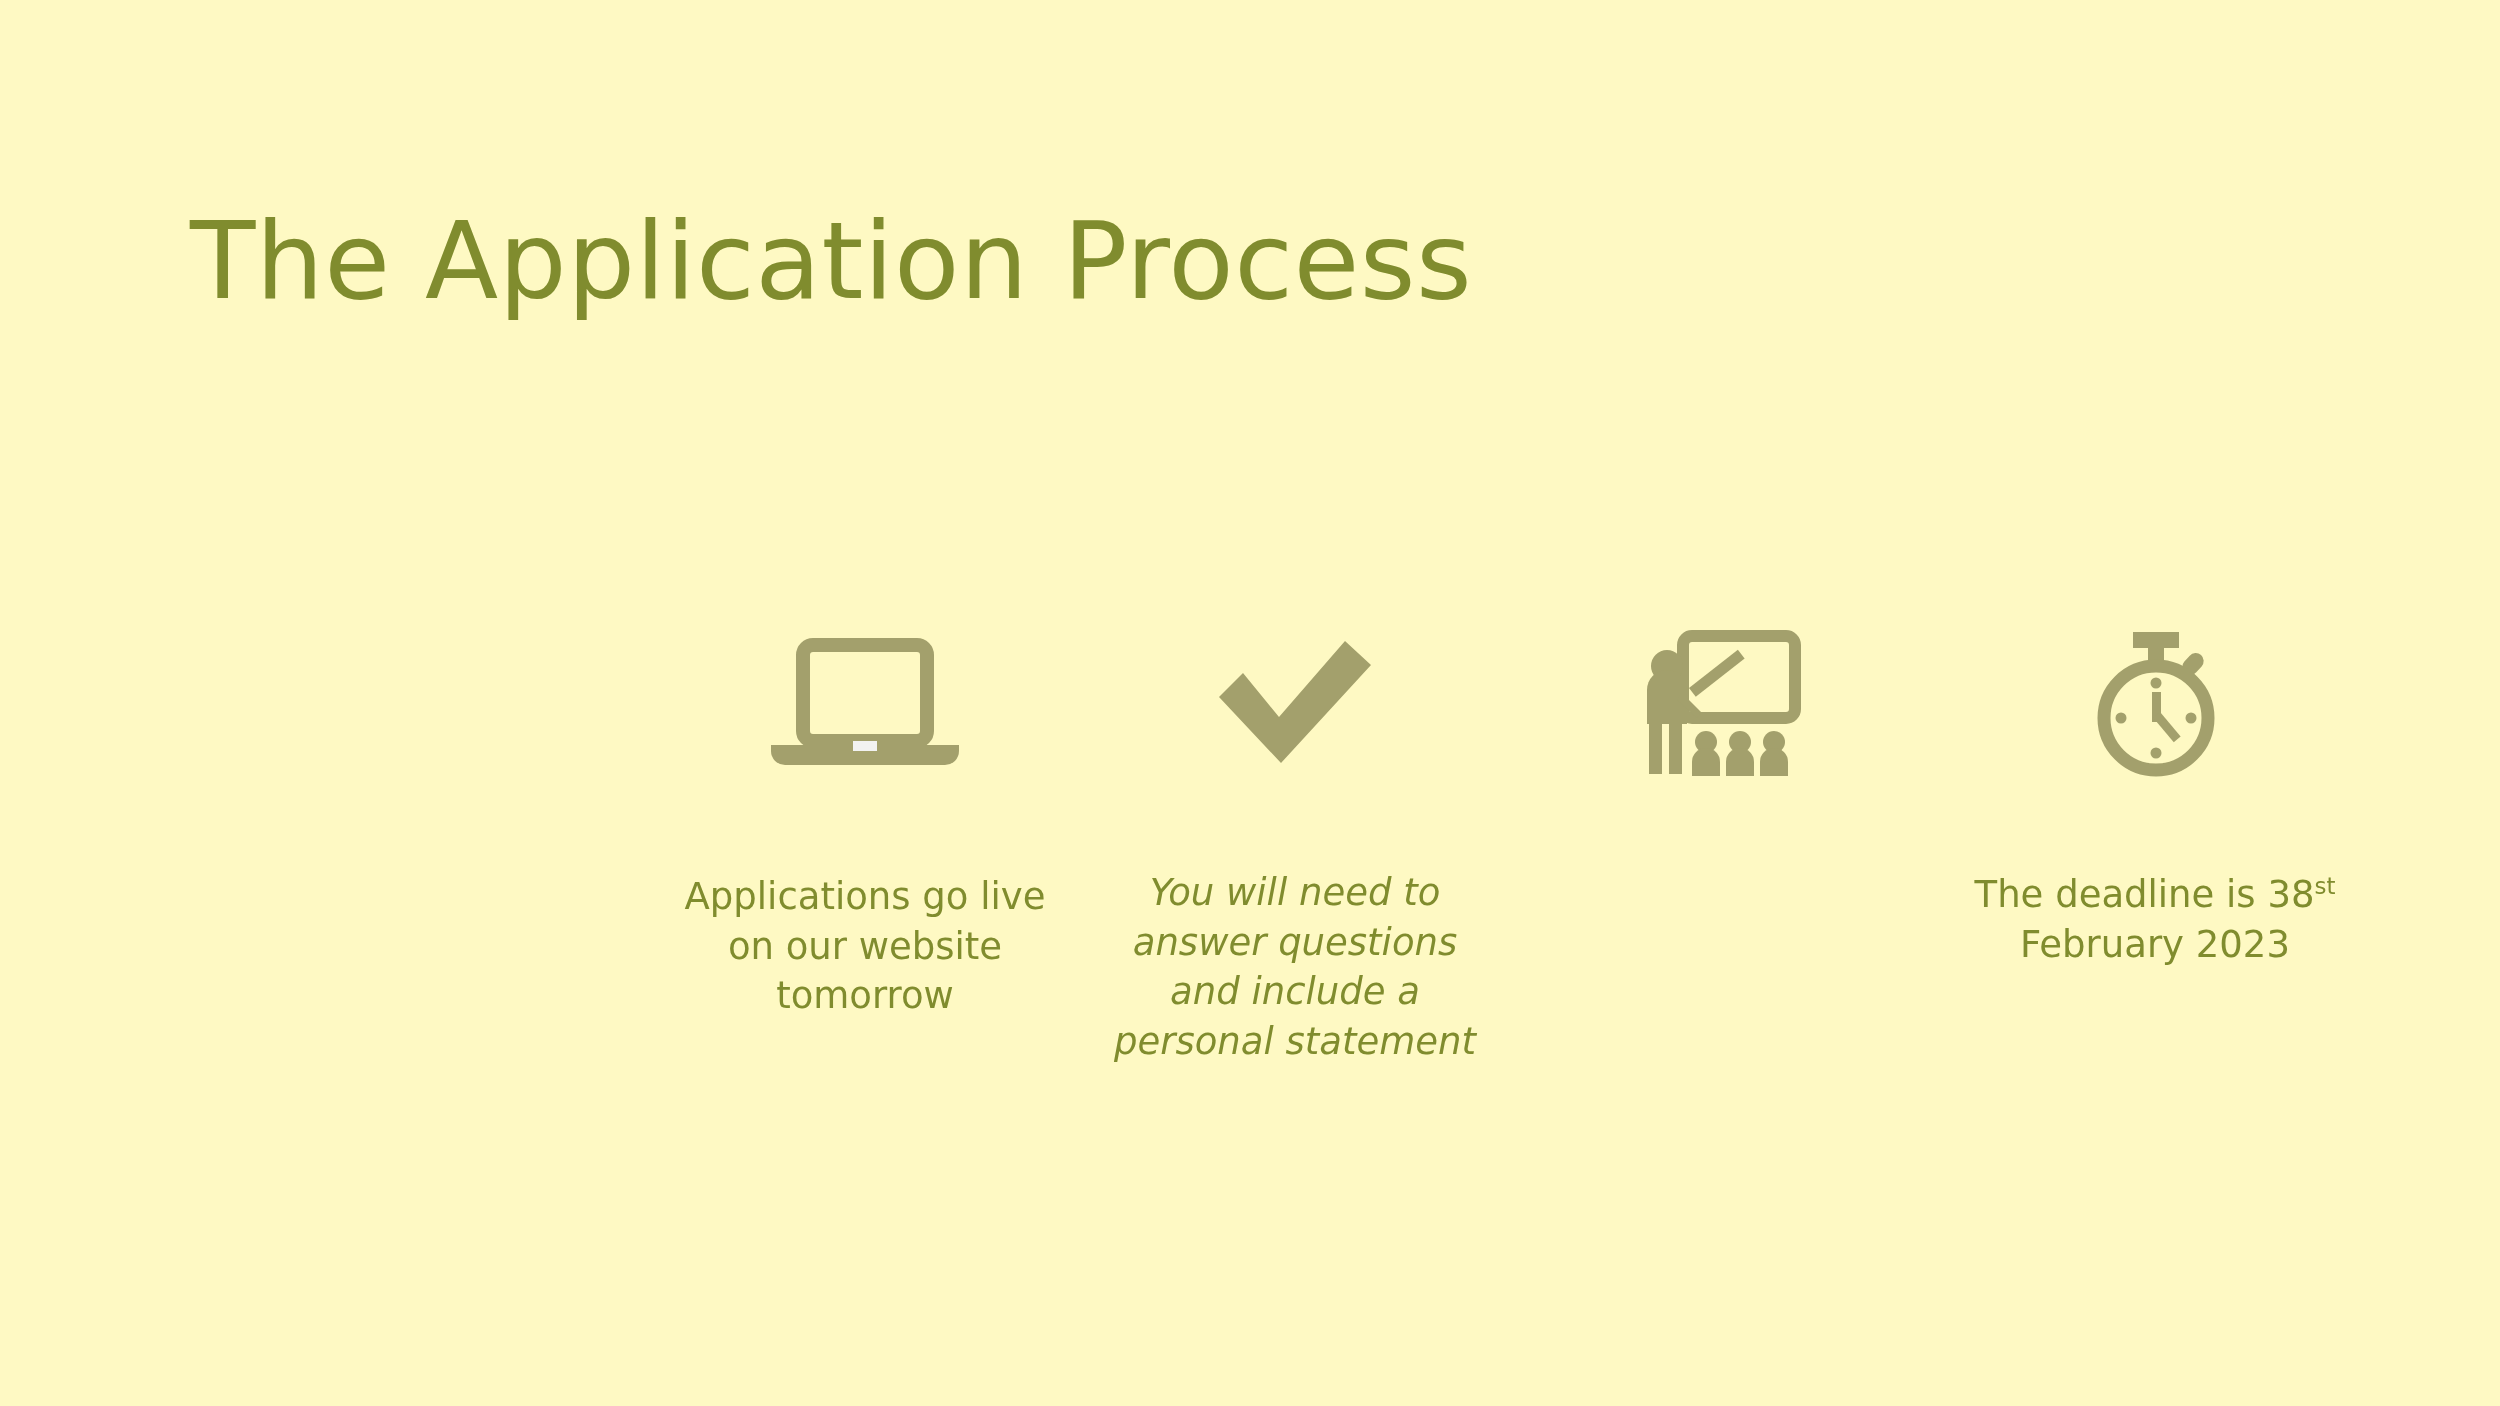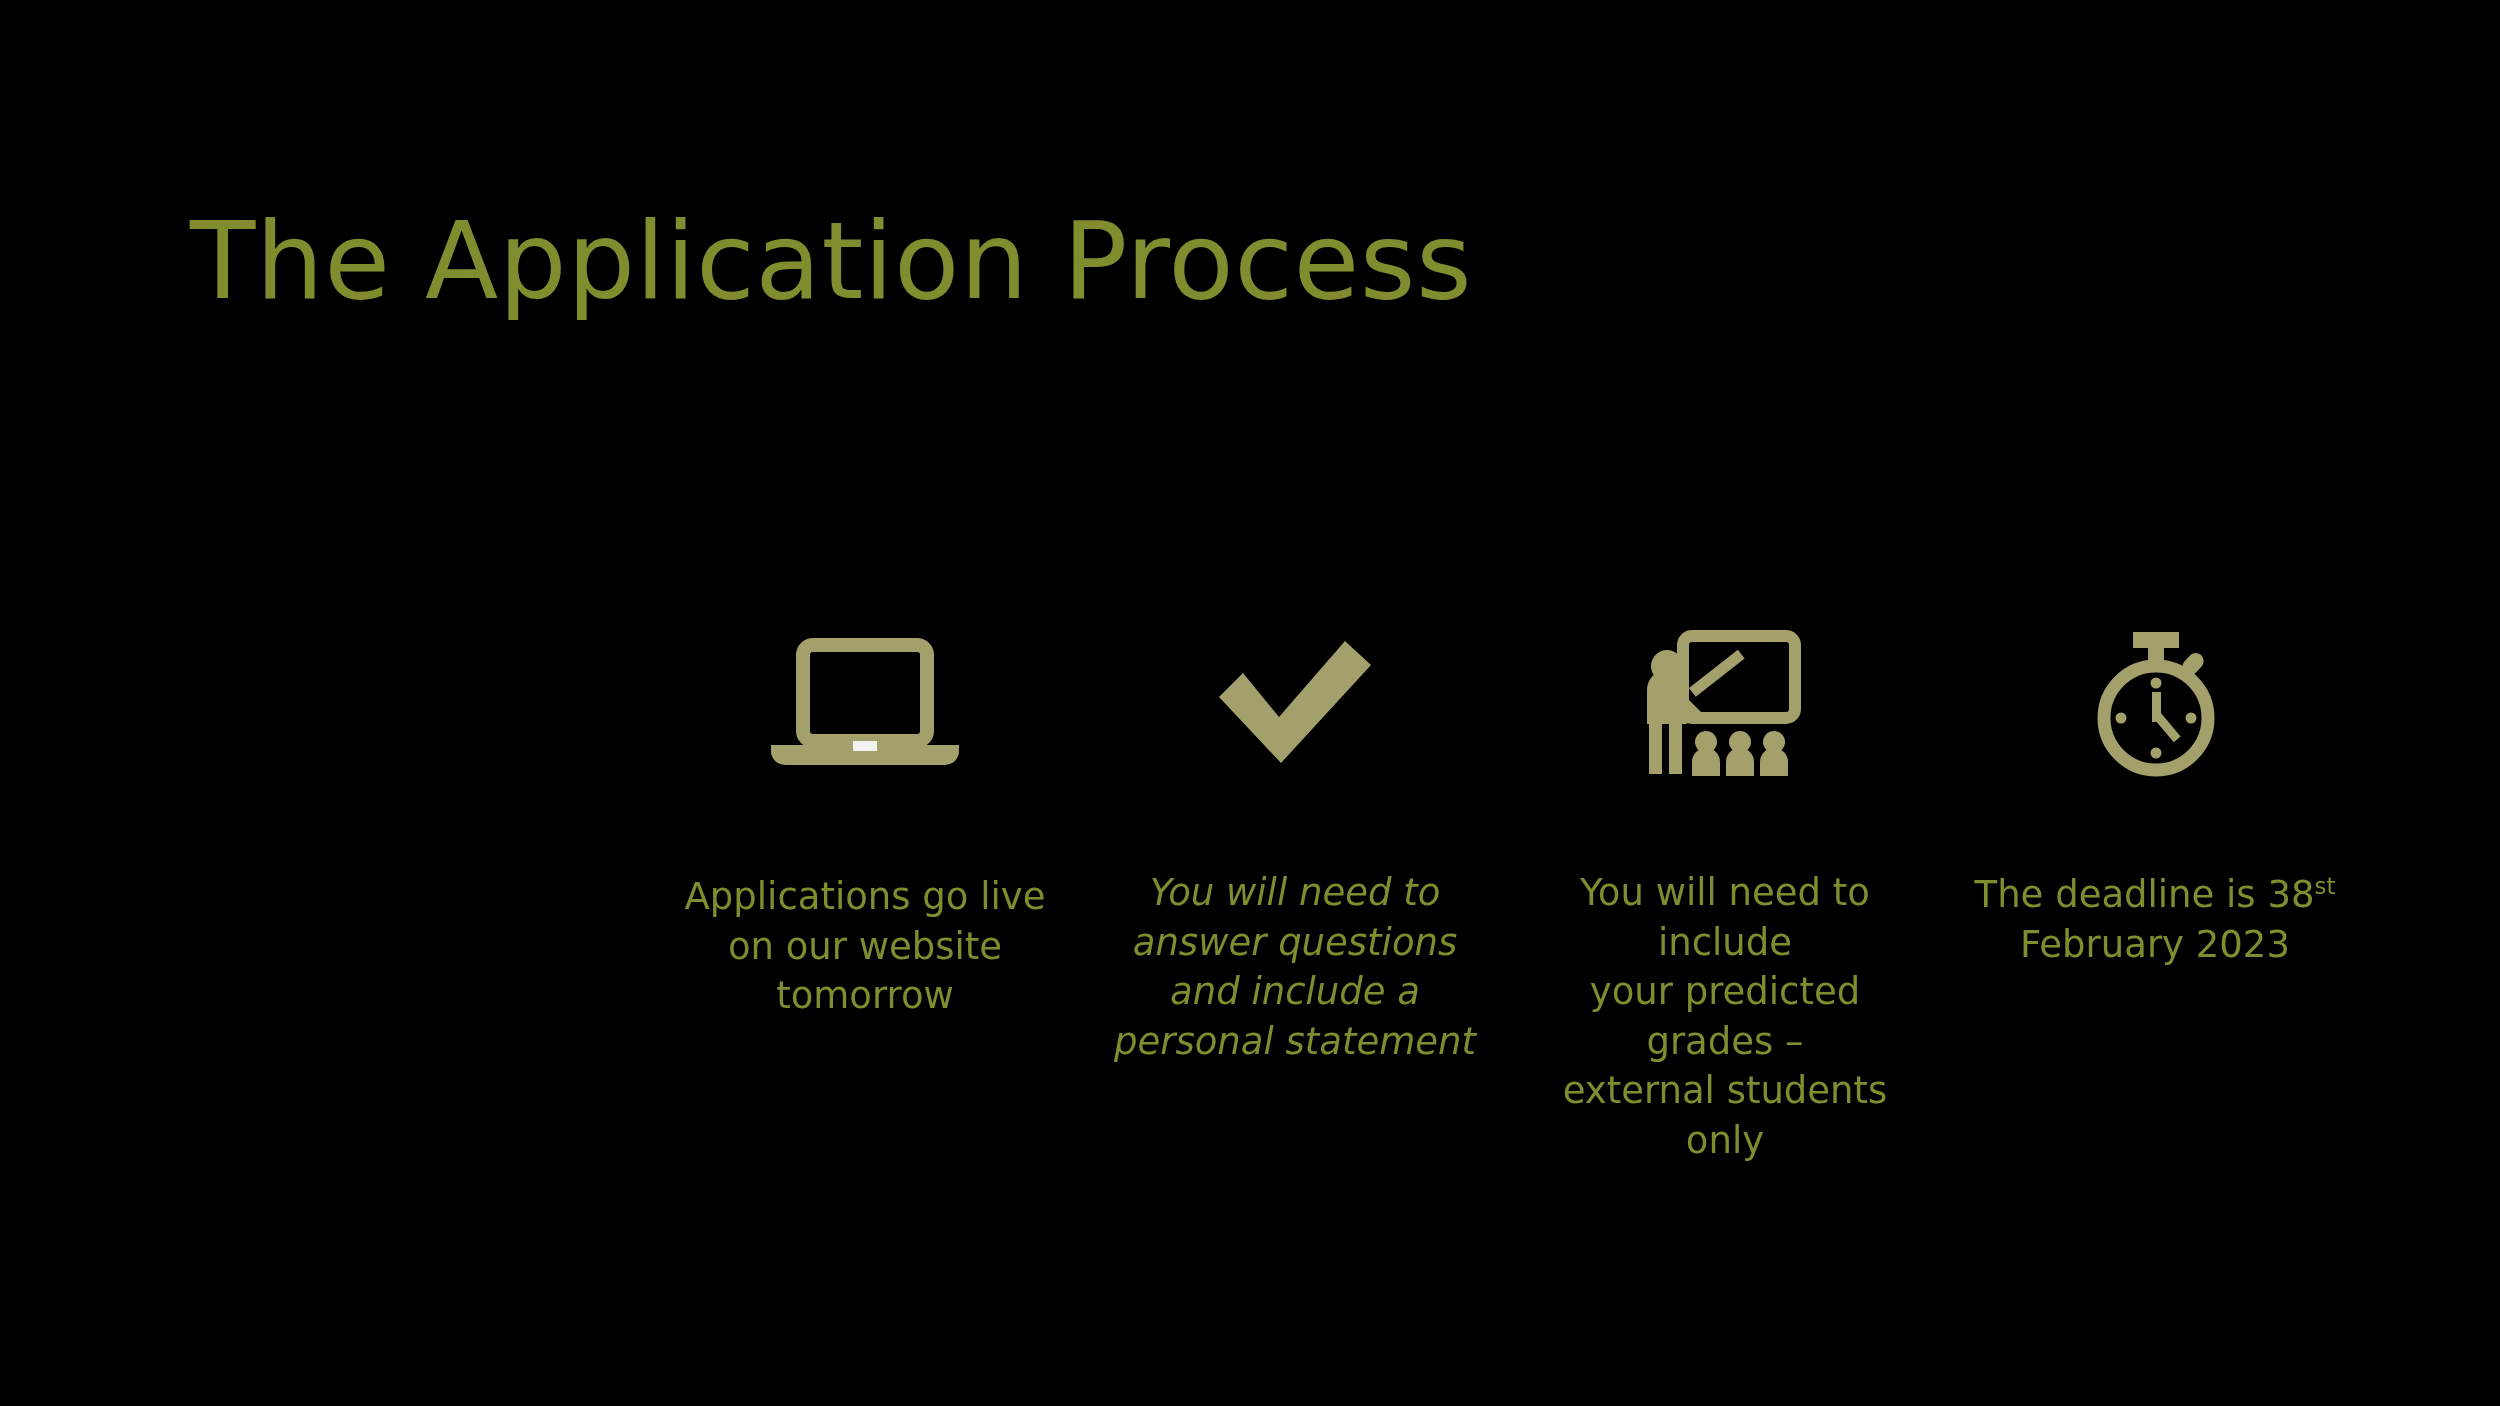--- a/index.html
+++ b/index.html
@@ -14,7 +14,7 @@
     position: relative;
     width: 2500px;
     height: 1406px;
-    background: #000000;
+    background: #fef9c3;
     overflow: hidden;
   }
 

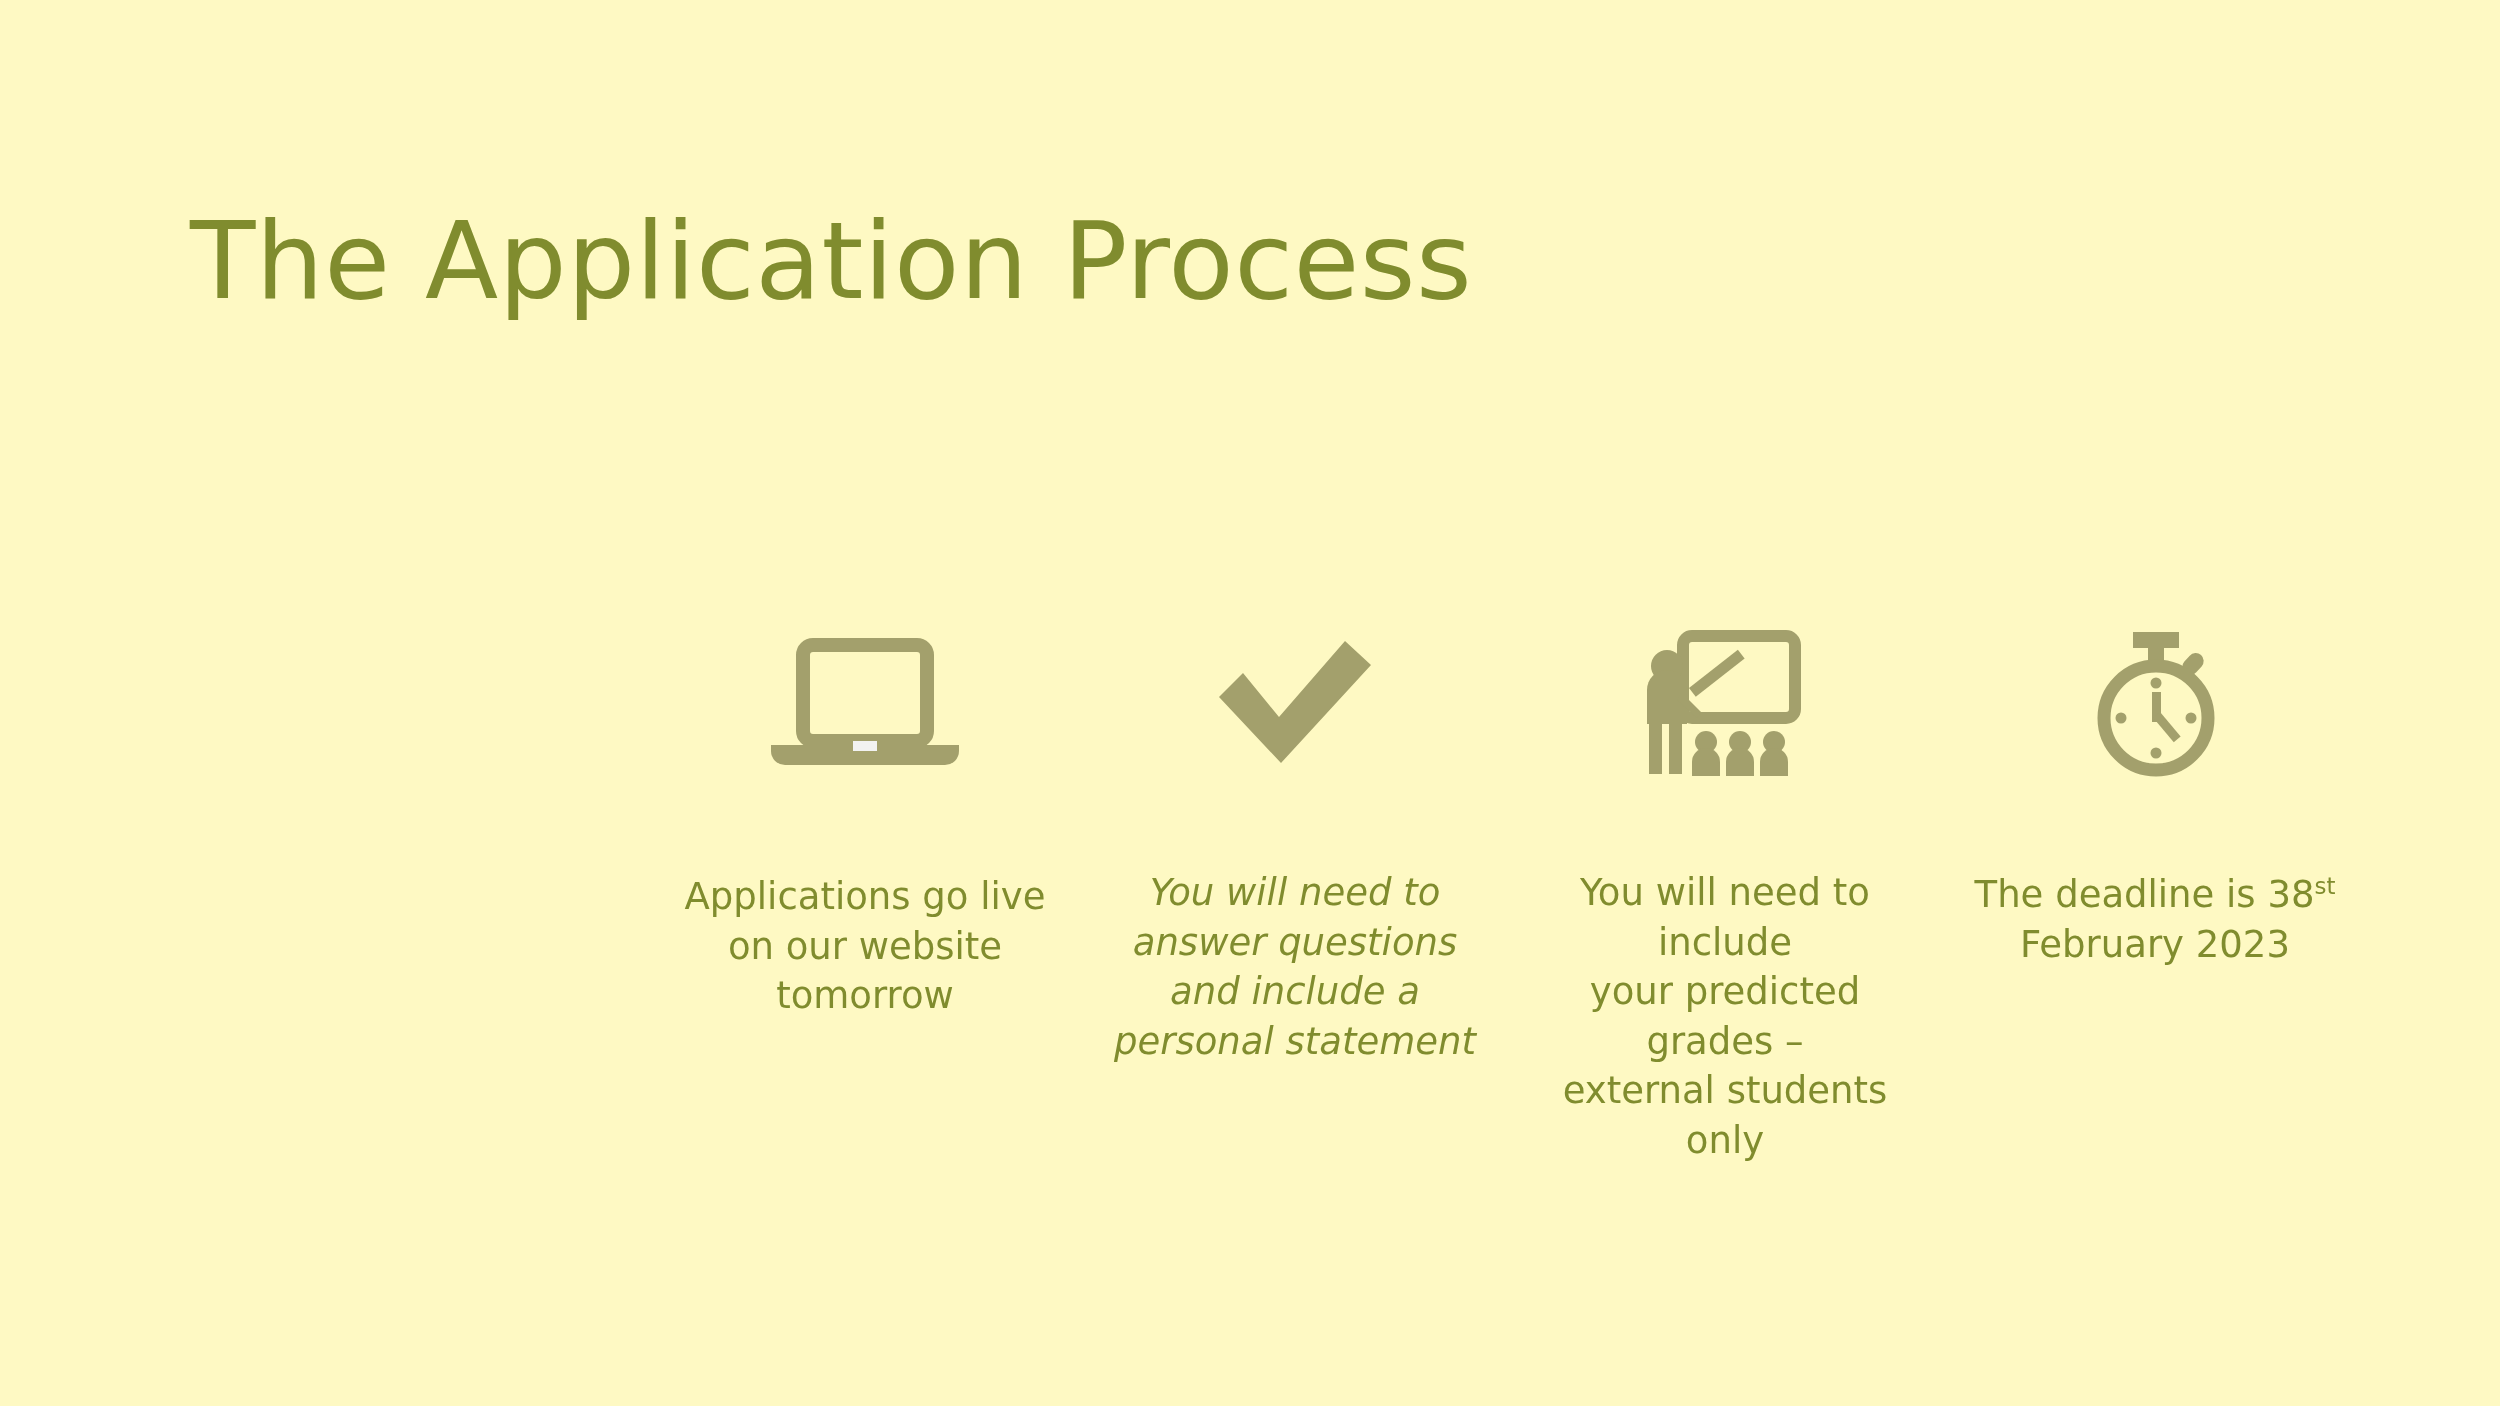--- a/index.html
+++ b/index.html
@@ -135,11 +135,6 @@
           <path d="M135 146 v-14 a14 14 0 0 1 28 0 v14 z" fill="#a3a06c"></path>
         </svg>
       </div>
-      <div class="caption">
-        <span>You will need to include</span><br>
-        <span>your predicted grades –</span><br>
-        <span>external students only</span>
-      </div>
     </div>
 
     <div class="column col-4">

